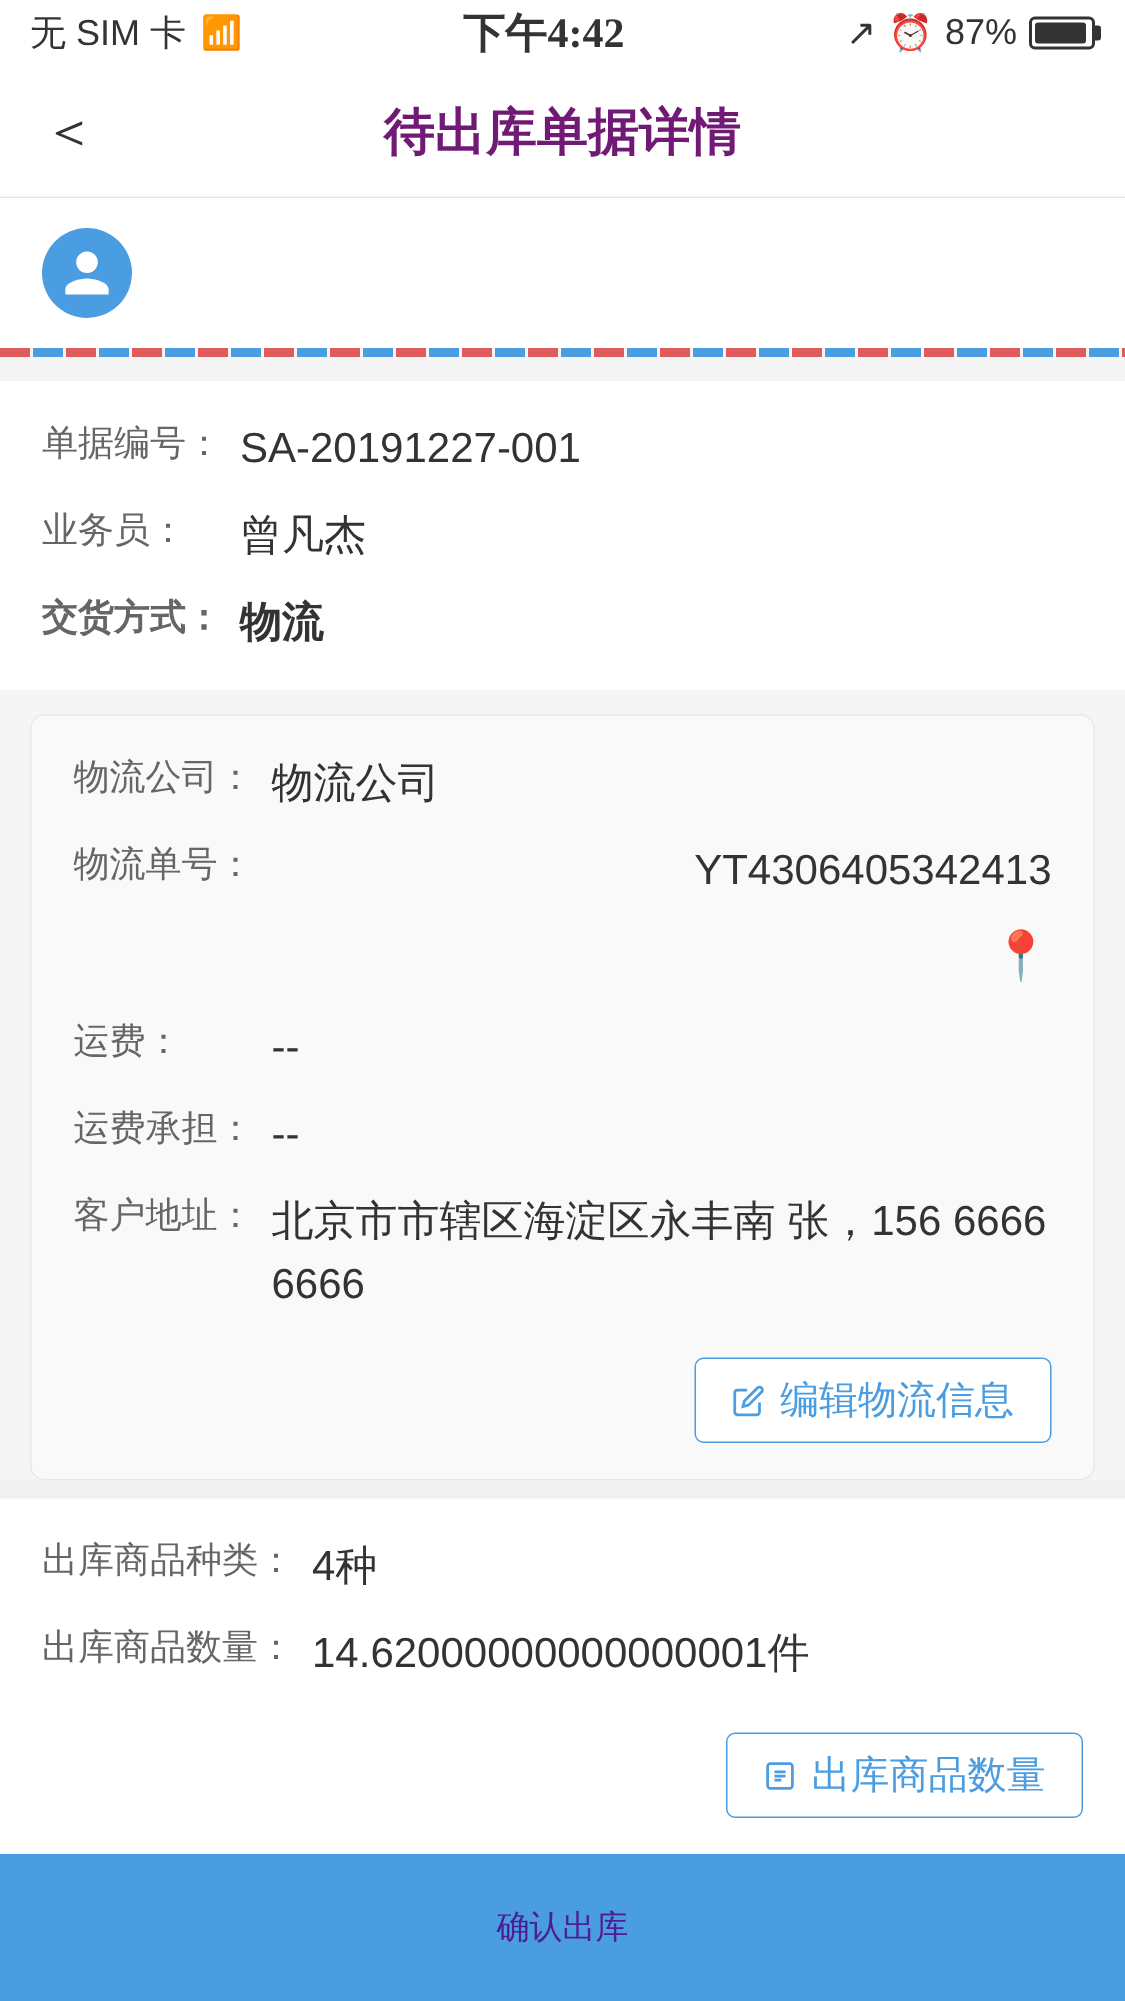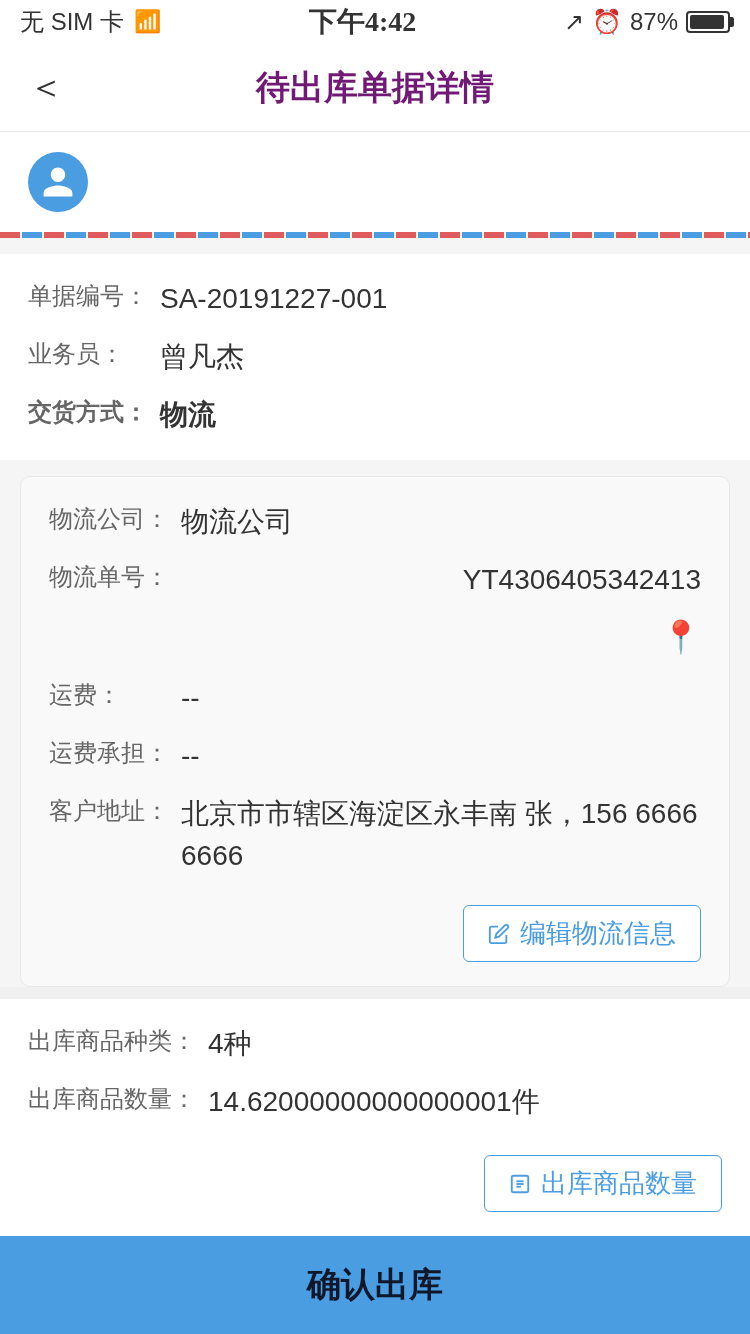--- a/index.html
+++ b/index.html
@@ -230,9 +230,9 @@
       cursor: pointer;
     }
     .confirm-text {
-      color: #0f172a;
-      font-size: 34px;
-      font-weight: 700;
+      color: #4c1d95;
+      font-size: 22px;
+      font-weight: 400;
     }
 
     .content-wrap {

